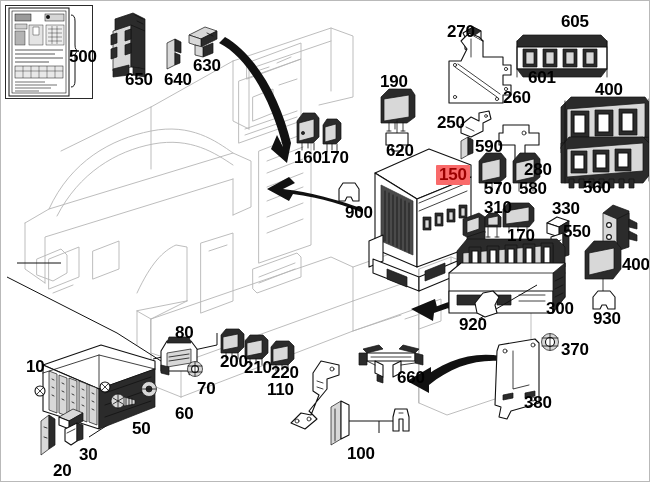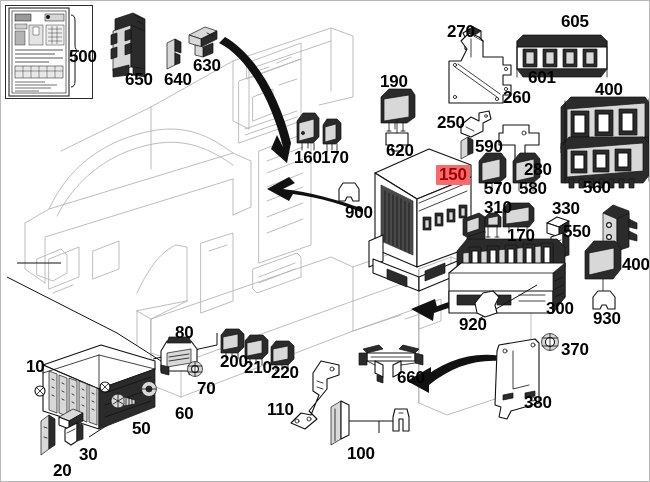--- a/index.html
+++ b/index.html
@@ -668,7 +668,7 @@
       <div class="lbl s18" style="left: 196px; top: 379px;">70</div>
       <div class="lbl s18" style="left: 174px; top: 404px; text-align: right;">60</div>
       <div class="lbl s18" style="left: 131px; top: 419px;">50</div>
-      <div class="lbl s18" style="left: 266px; top: 400px;">110</div>
+      <div class="lbl s18" style="left: 266px; top: 380px;">110</div>
       <div class="lbl s18" style="left: 78px; top: 445px;">30</div>
       <div class="lbl s18" style="left: 52px; top: 461px;">20</div>
       <div class="lbl s18" style="left: 346px; top: 444px;">100</div>

